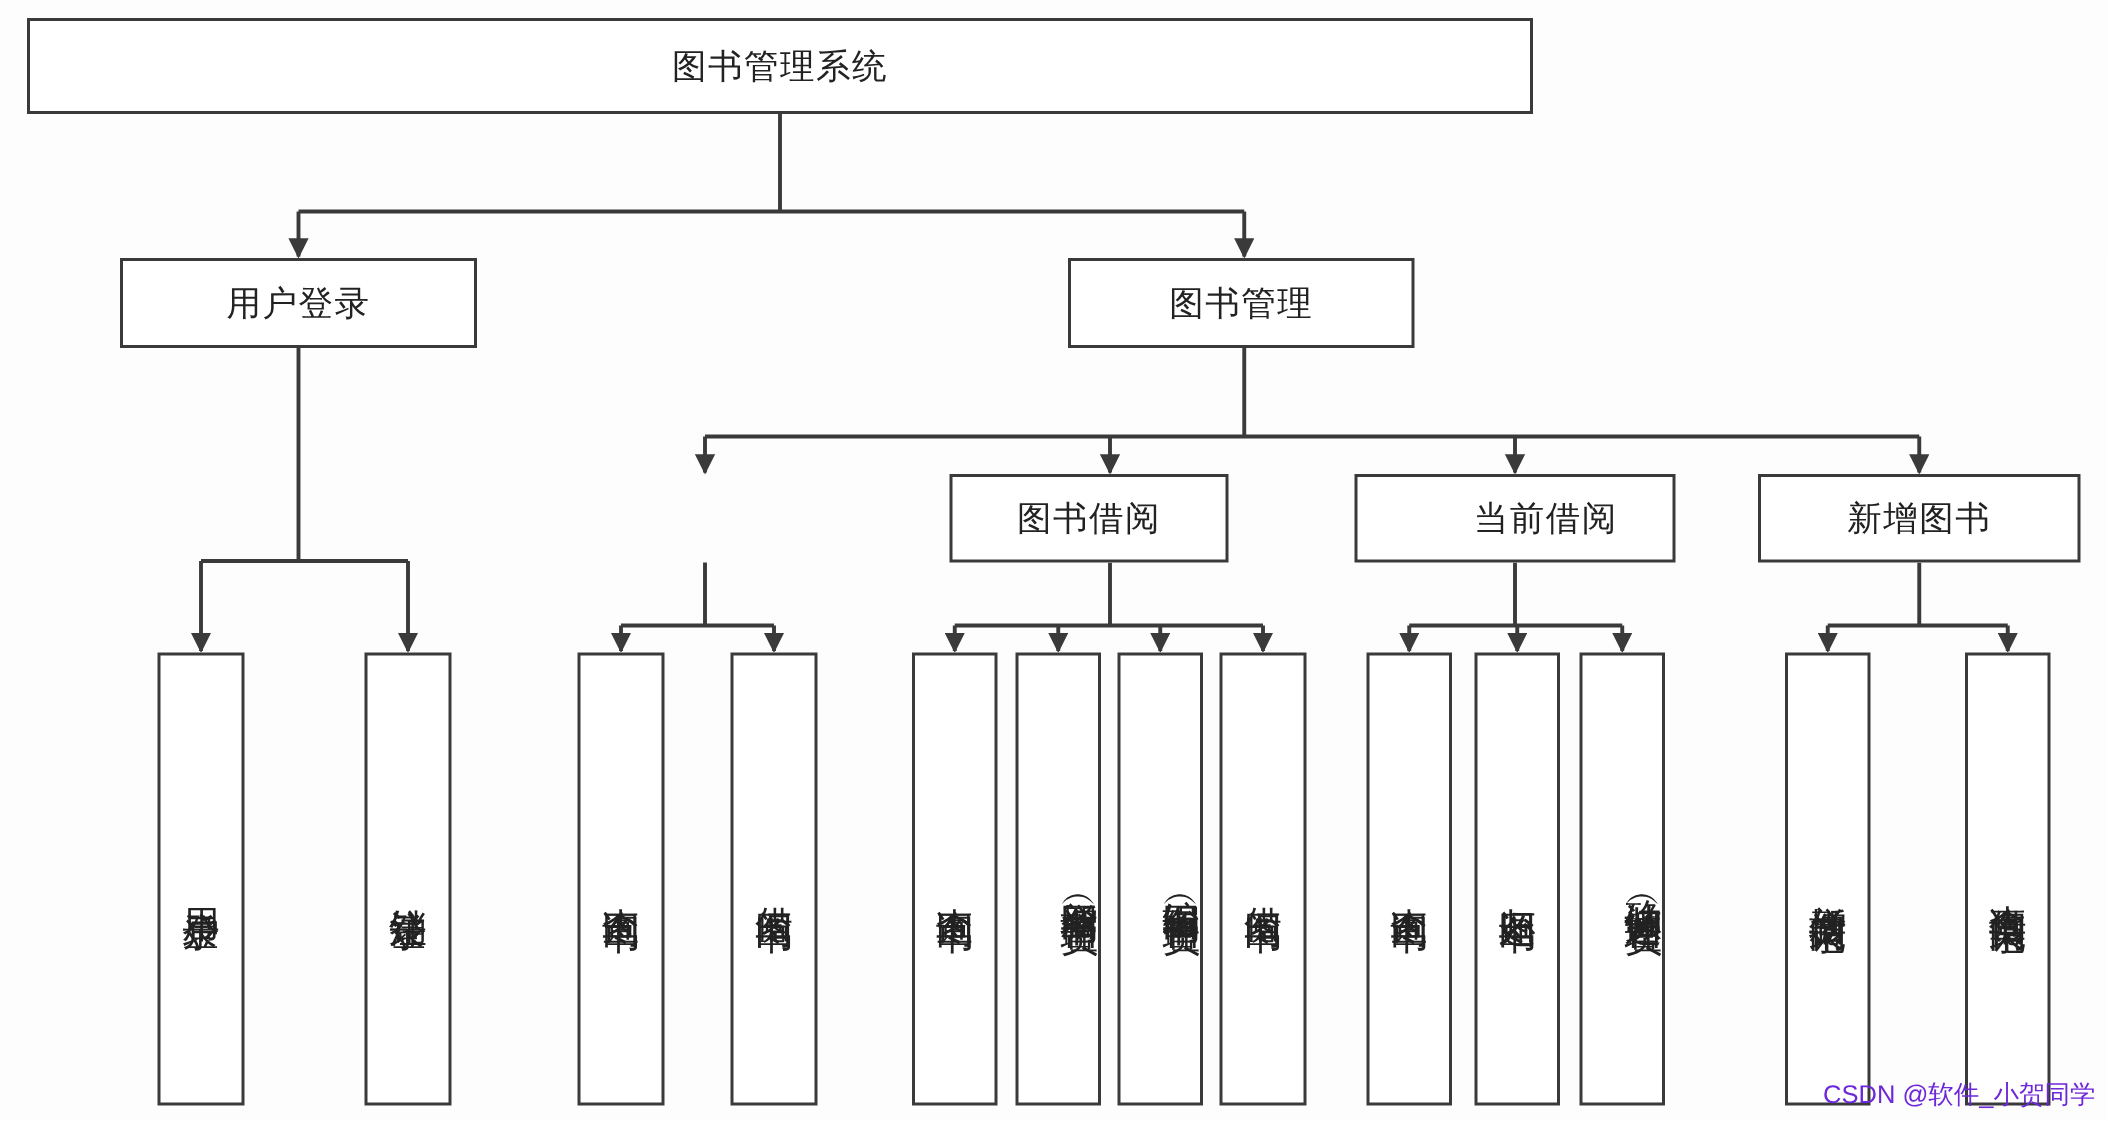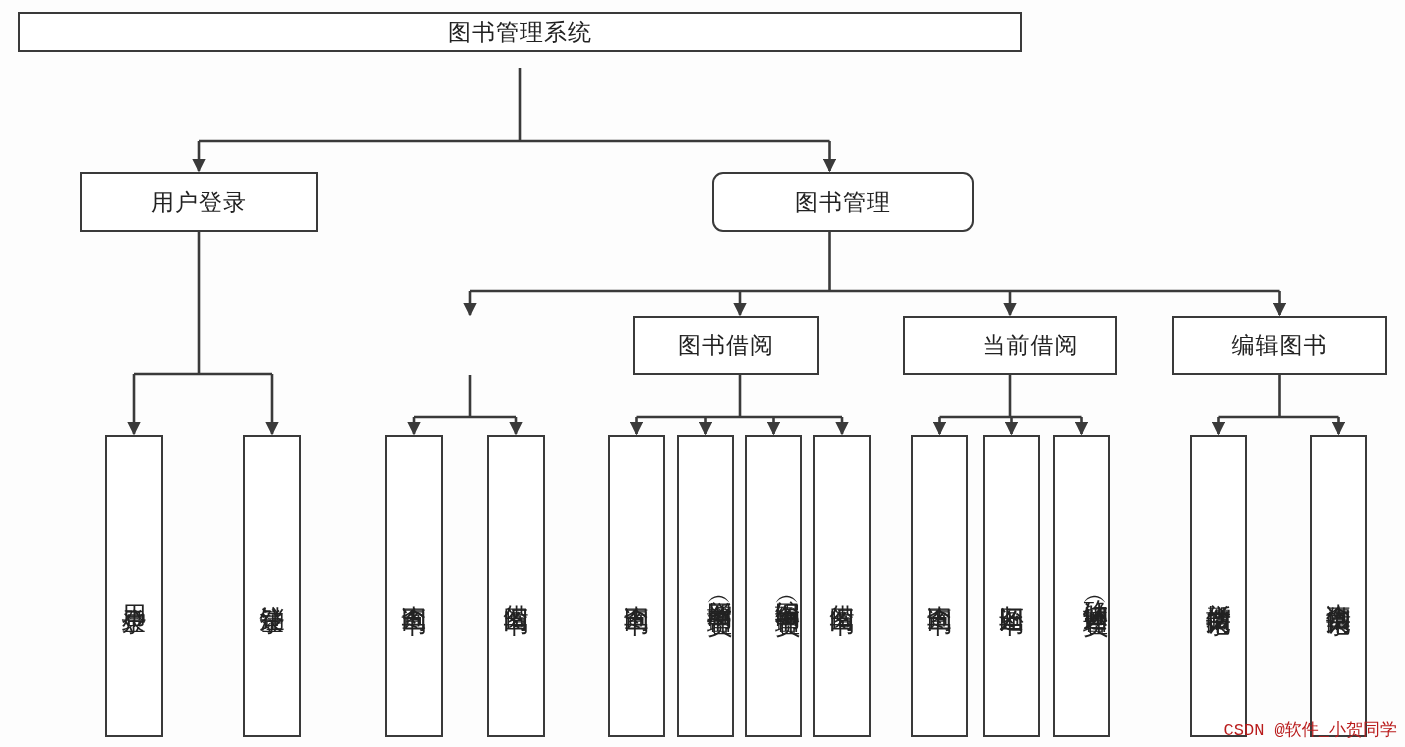--- a/index.html
+++ b/index.html
@@ -109,7 +109,7 @@
       </g>
   </svg>
 
-  <div class="node horiz" style="left: 18px; top: 12px; width: 1004px; height: 40px; font-family: Liberation Serif, serif;">图书管理系统</div>
+  <div class="node horiz" style="left: 18px; top: 12px; width: 1004px; height: 64px; font-family: Liberation Serif, serif;">图书管理系统</div>
 
   <div class="node horiz" style="left: 80px; top: 172px; width: 238px; height: 60px;">用户登录</div>
   <div class="node horiz" style="left: 712px; top: 172px; width: 262px; height: 60px; border-radius: 11px;">图书管理</div>

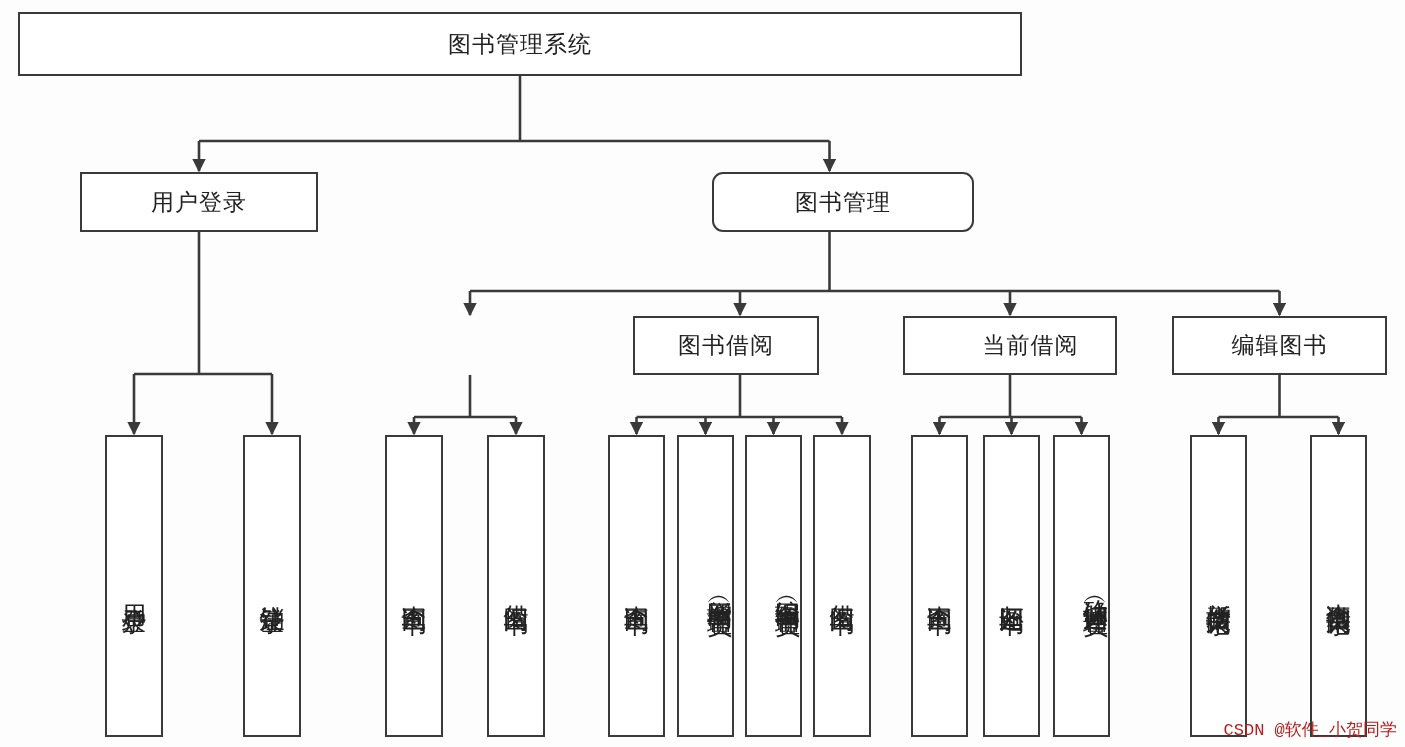--- a/index.html
+++ b/index.html
@@ -112,7 +112,7 @@
   <div class="node horiz" style="left: 18px; top: 12px; width: 1004px; height: 64px; font-family: Liberation Serif, serif;">图书管理系统</div>
 
   <div class="node horiz" style="left: 80px; top: 172px; width: 238px; height: 60px;">用户登录</div>
-  <div class="node horiz" style="left: 712px; top: 172px; width: 262px; height: 60px; border-radius: 11px;">图书管理</div>
+  <div class="node horiz" style="left: 712px; top: 172px; width: 231px; height: 60px;">图书管理</div>
 
   <div class="node horiz" style="left: 633px; top: 316px; width: 186px; height: 59px;">图书借阅</div>
   <div class="node horiz" style="left: 903px; top: 316px; width: 214px; height: 59px; padding-left: 41px;">当前借阅</div>

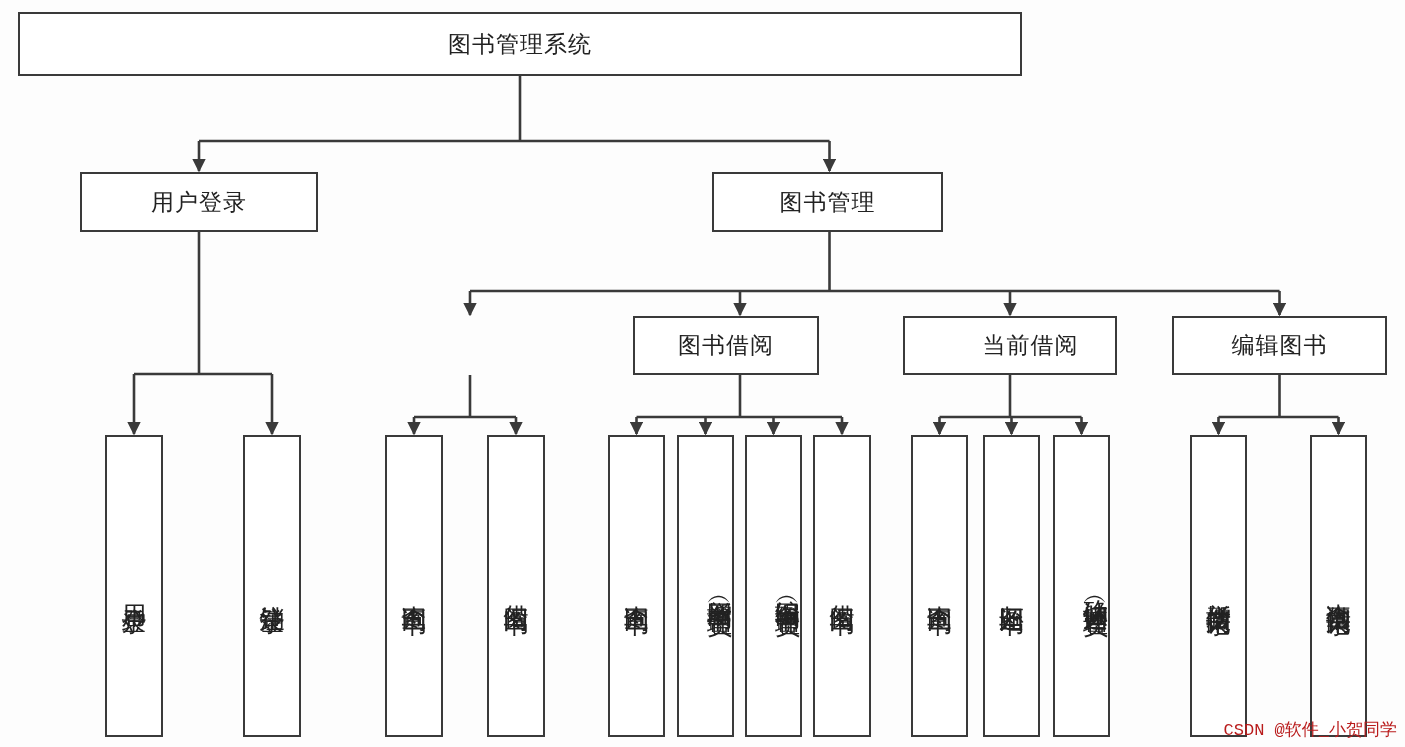--- a/index.html
+++ b/index.html
@@ -116,7 +116,7 @@
 
   <div class="node horiz" style="left: 633px; top: 316px; width: 186px; height: 59px;">图书借阅</div>
   <div class="node horiz" style="left: 903px; top: 316px; width: 214px; height: 59px; padding-left: 41px;">当前借阅</div>
-  <div class="node horiz" style="left: 1172px; top: 316px; width: 215px; height: 59px;">编辑图书</div>
+  <div class="node horiz" style="left: 1172px; top: 316px; width: 215px; height: 59px;">新增图书</div>
 
   <div class="node vert mid" style="left: 105px; top: 435px; width: 58px; height: 302px;">用户登录</div>
   <div class="node vert mid" style="left: 243px; top: 435px; width: 58px; height: 302px;">注销登录</div>

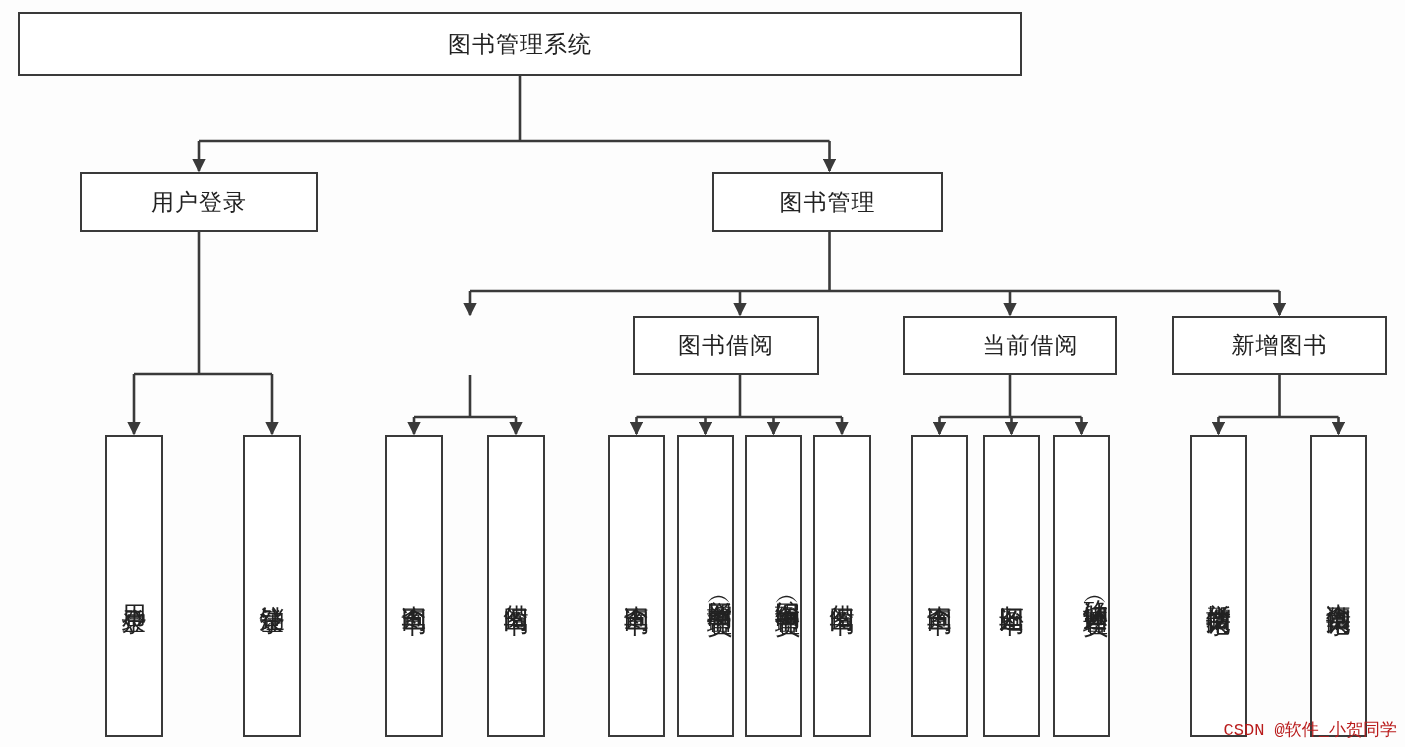--- a/index.html
+++ b/index.html
@@ -56,8 +56,8 @@
     right: 8px;
     bottom: 6px;
     font-size: 17px;
-    color: #b91c1c;
-    font-family: Liberation Mono, monospace;
+    color: #6d28d9;
+    font-family: Liberation Sans, sans-serif;
     white-space: nowrap;
   }
 </style>

